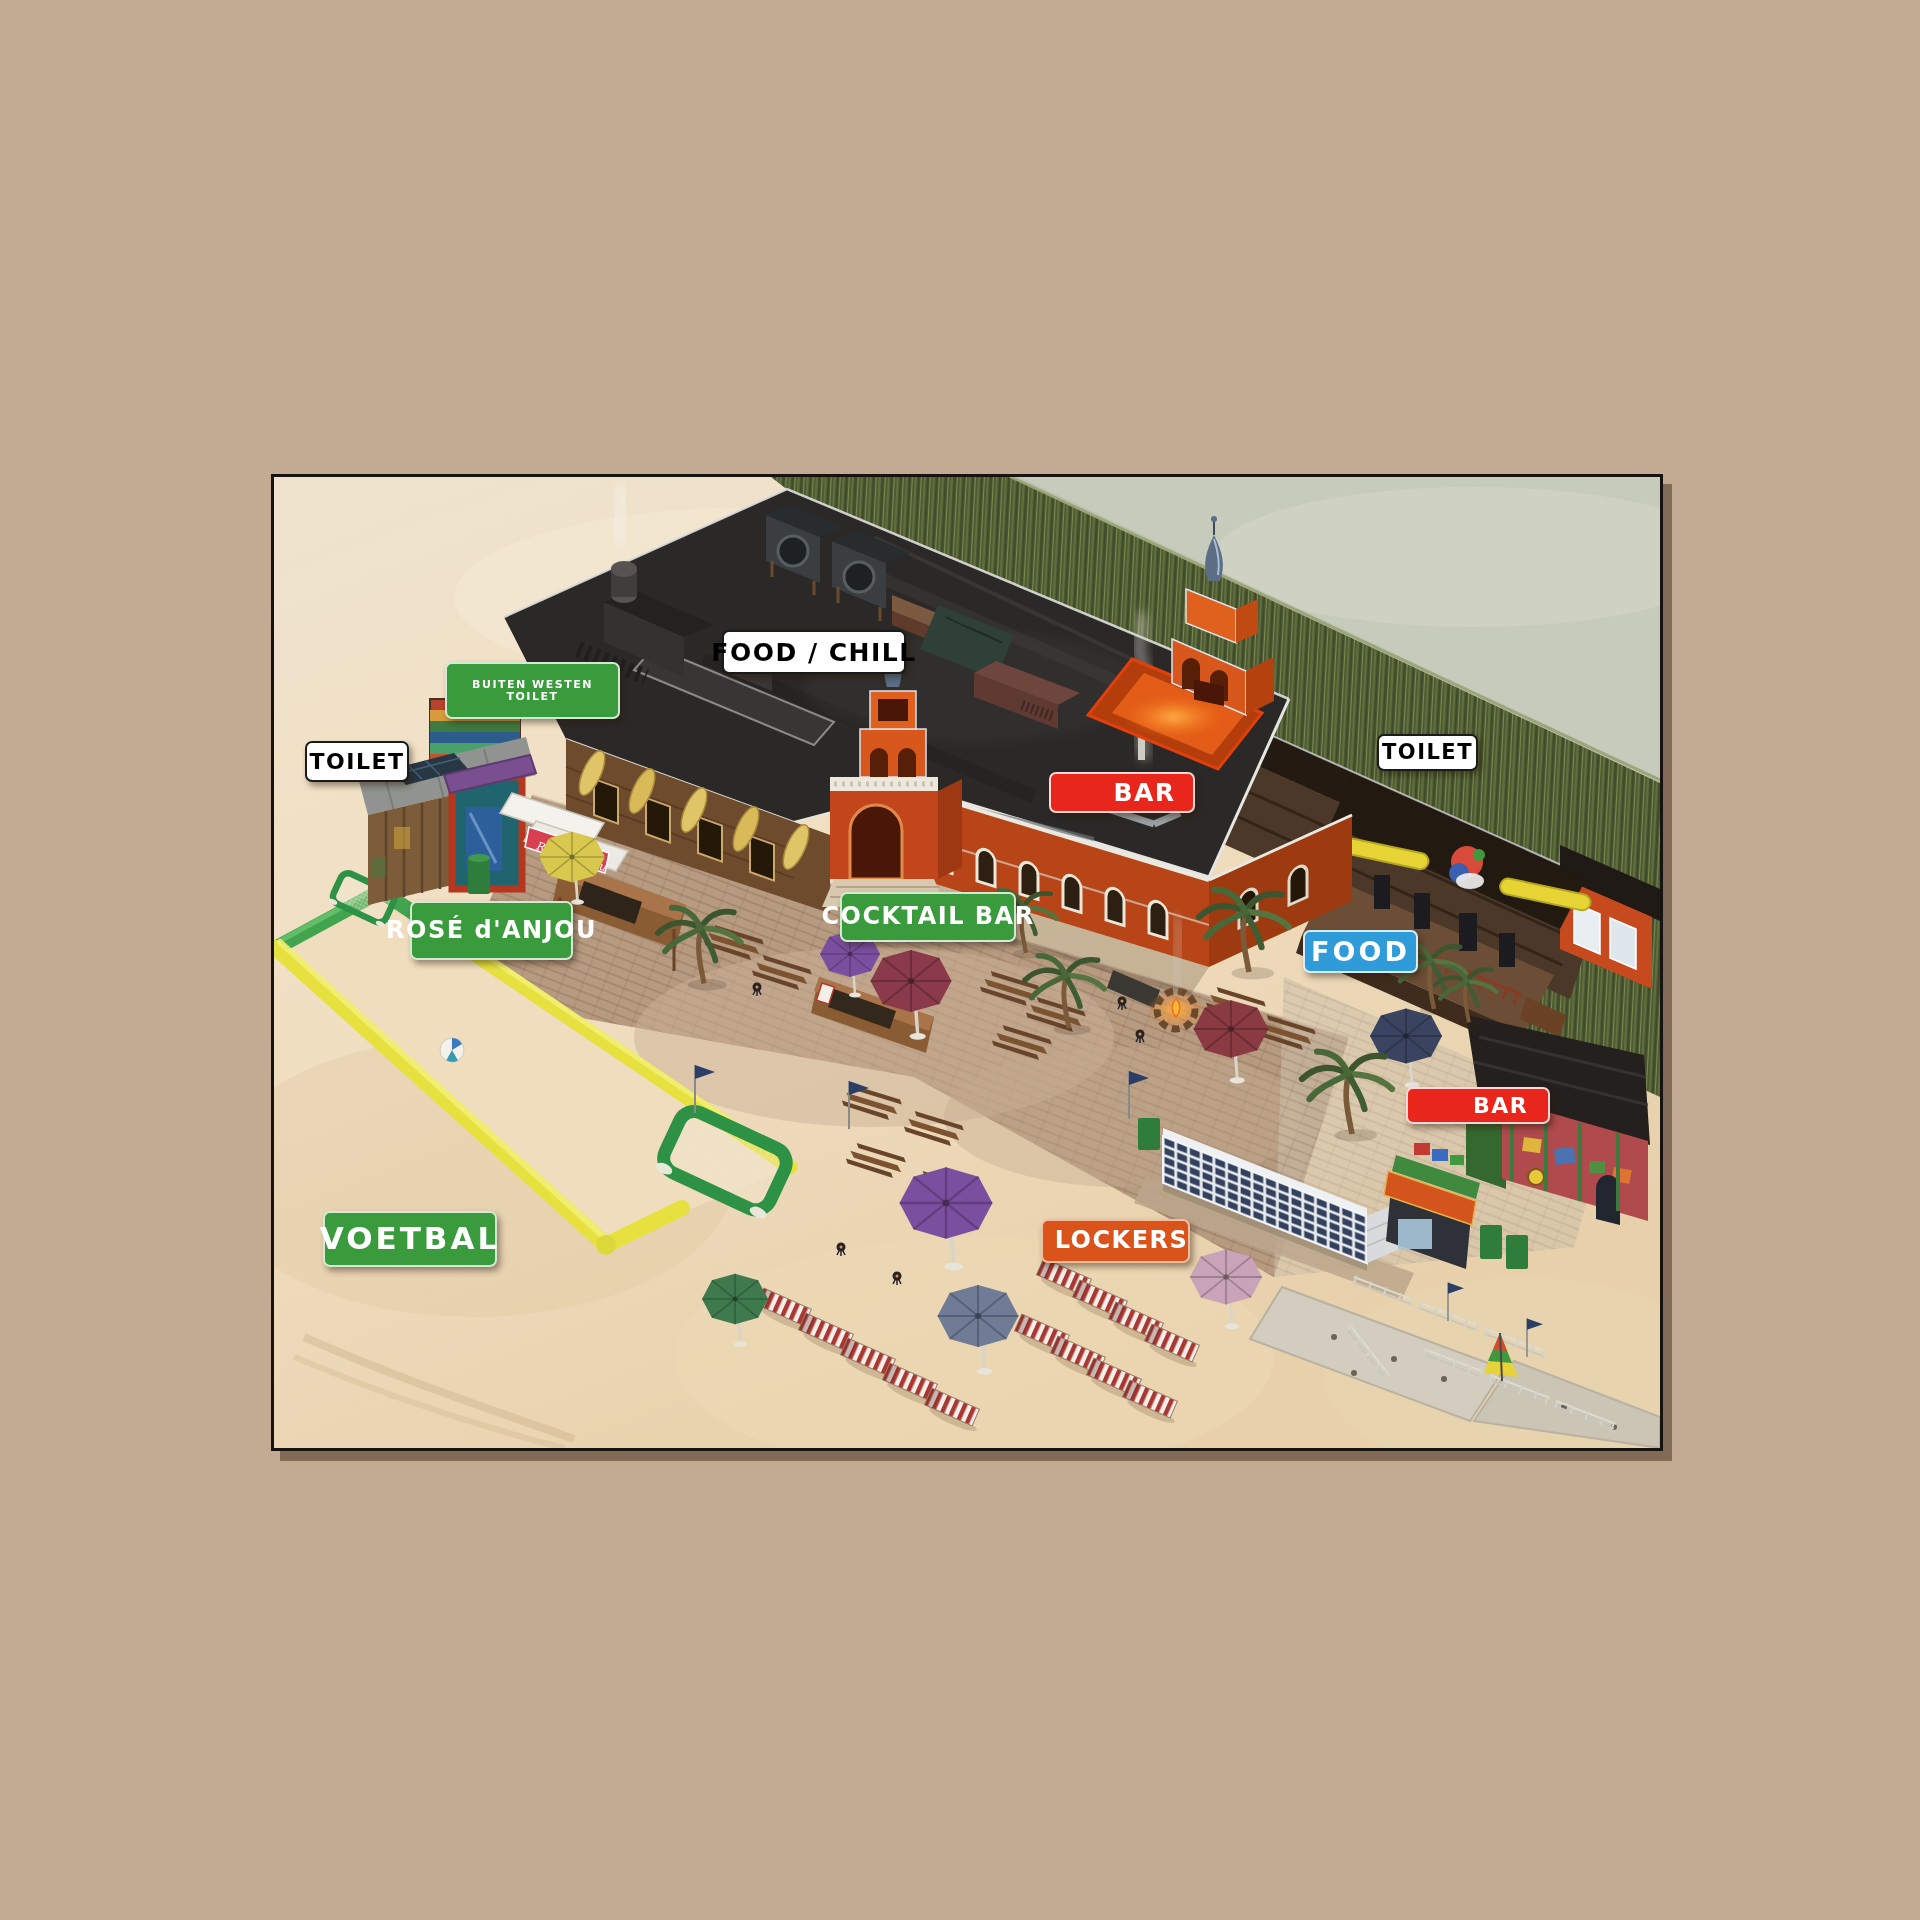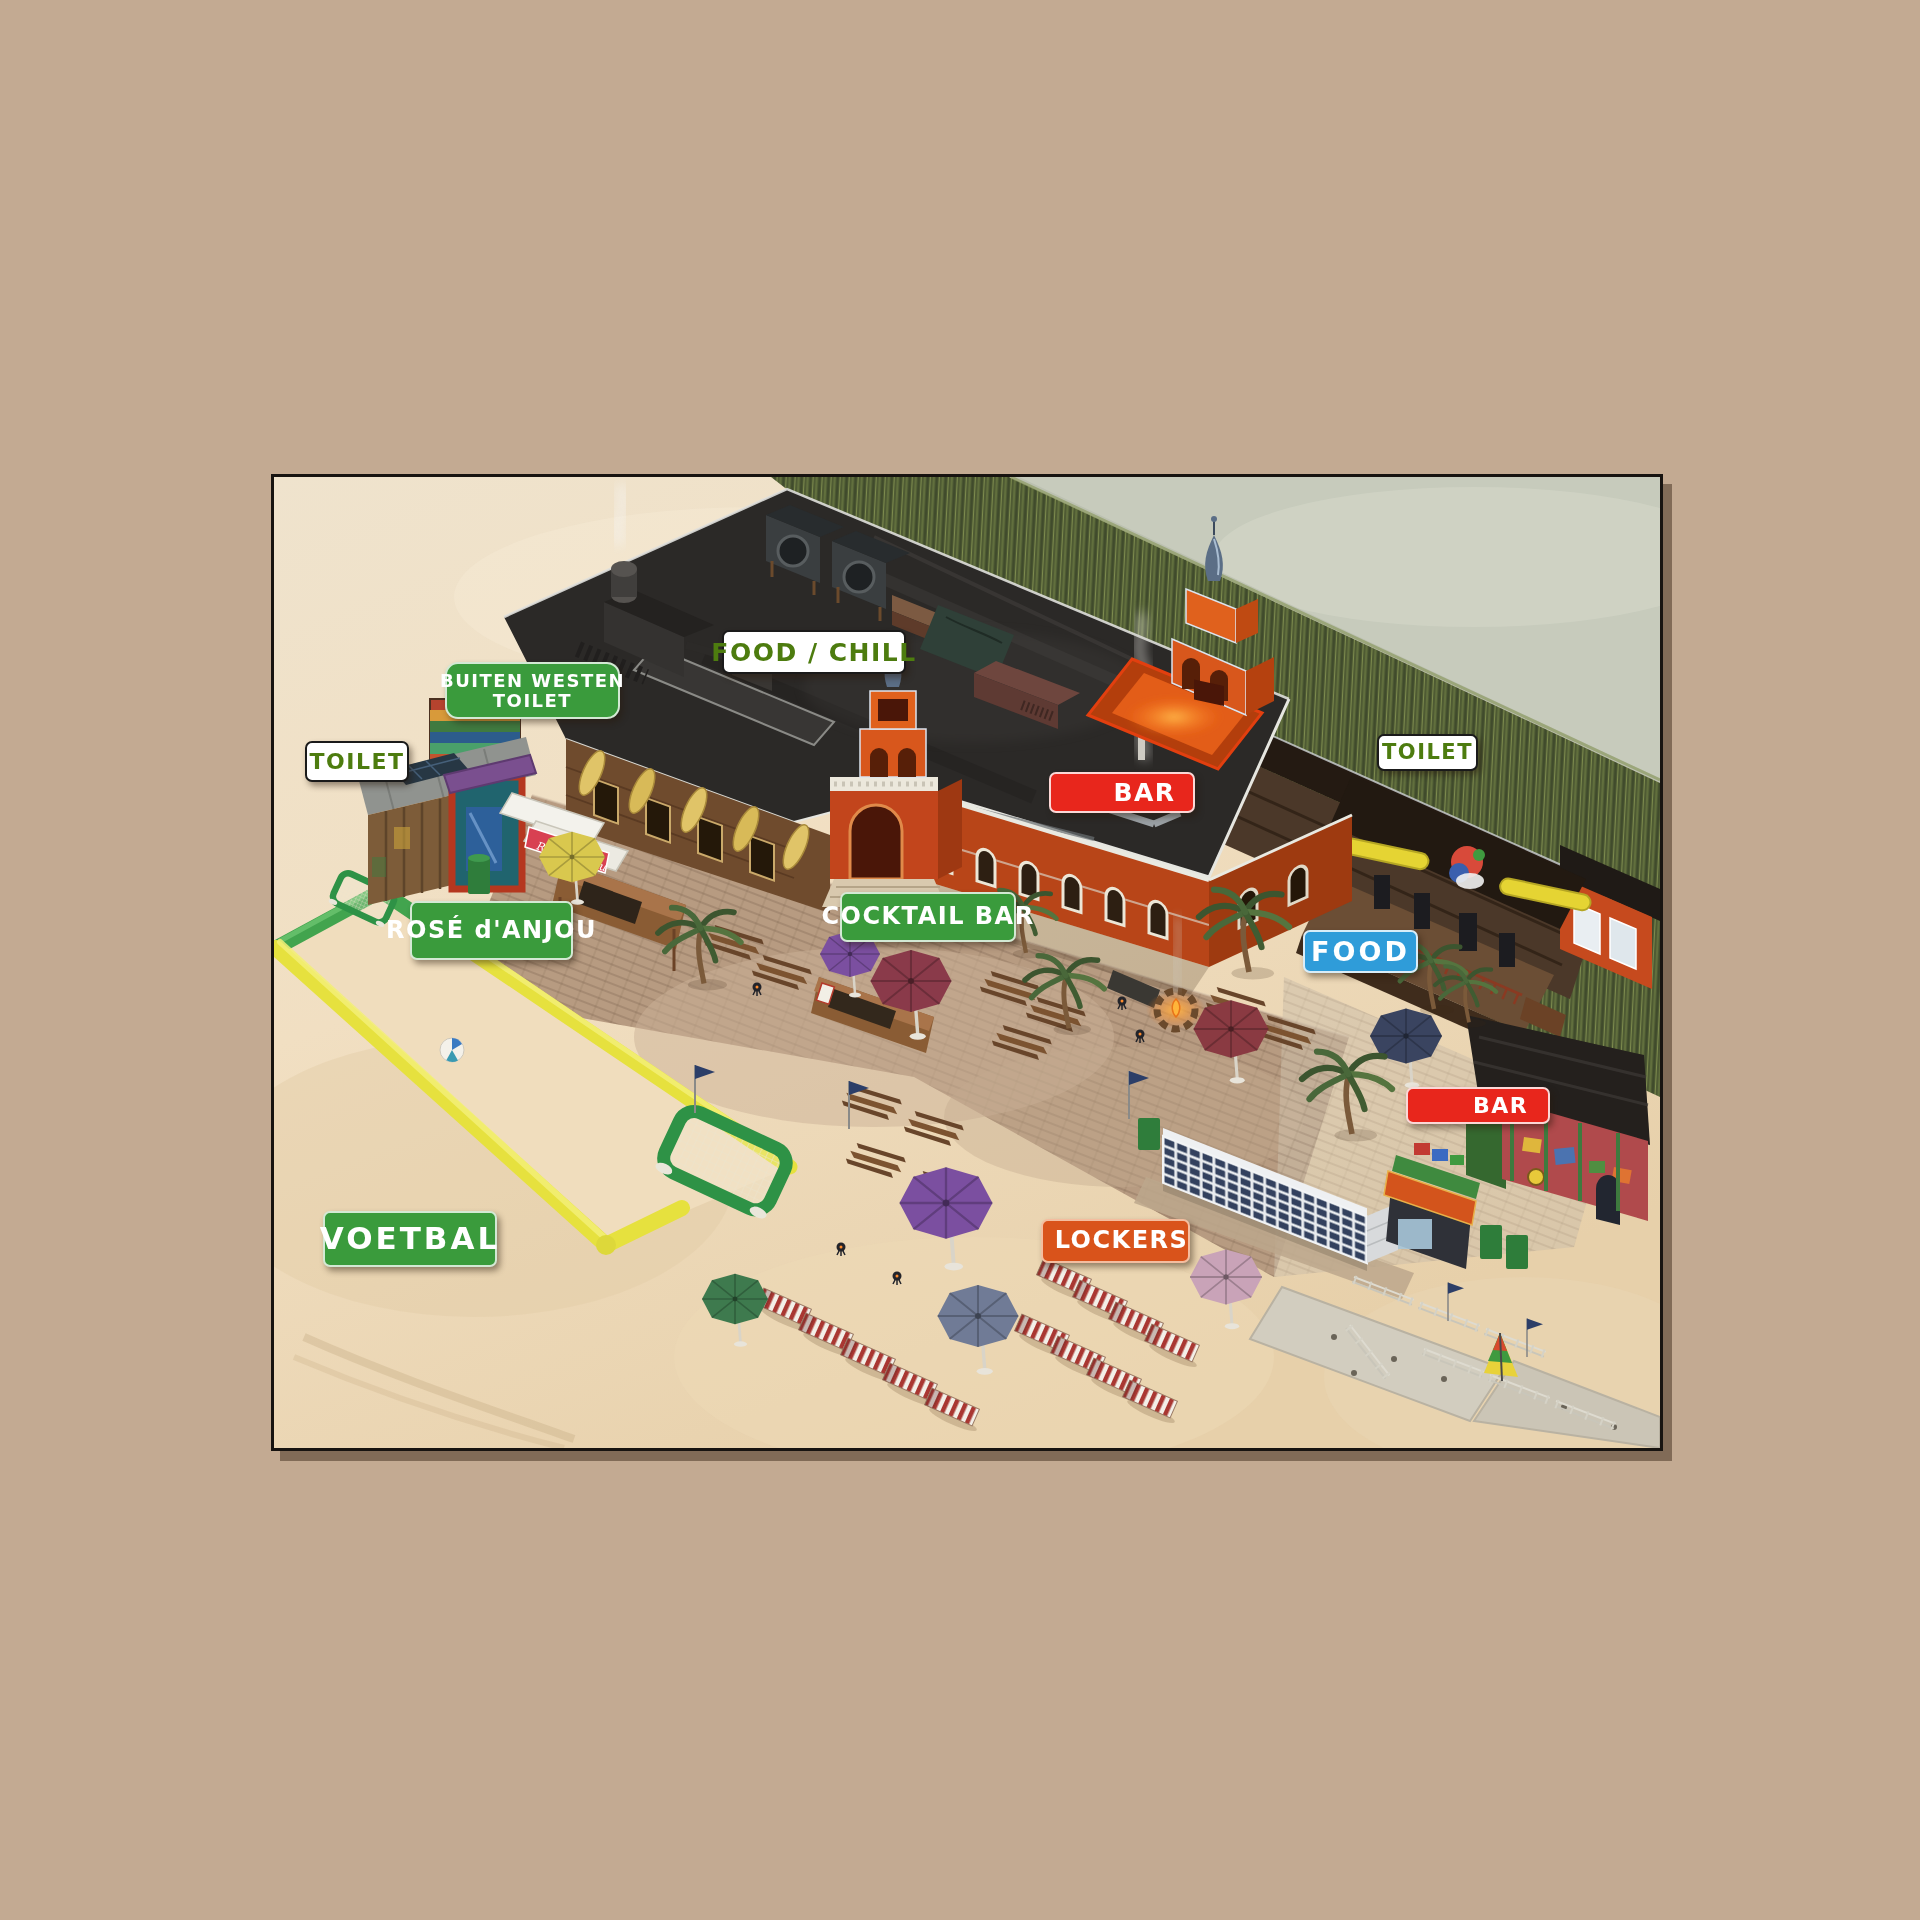--- a/index.html
+++ b/index.html
@@ -17,7 +17,7 @@
   .label.red   {background:var(--label-red,#e8261c);color:#fff;border:2px solid rgba(255,255,255,.82);padding-left:45px;}
   .label.blue  {background:var(--label-blue,#2f9cd9);color:#fff;border:2px solid rgba(255,255,255,.82);}
   .label.orange{background:var(--label-orange,#d9531b);color:#fff;border:2px solid rgba(255,235,215,.7);padding-left:12px;}
-  .label.white {background:var(--label-white,#fff);color:#4d7c0f;border:2px solid #1a1a1a;}
+  .label.white {background:var(--label-white,#fff);color:#000000;border:2px solid #1a1a1a;}
 </style>
 </head>
 <body>

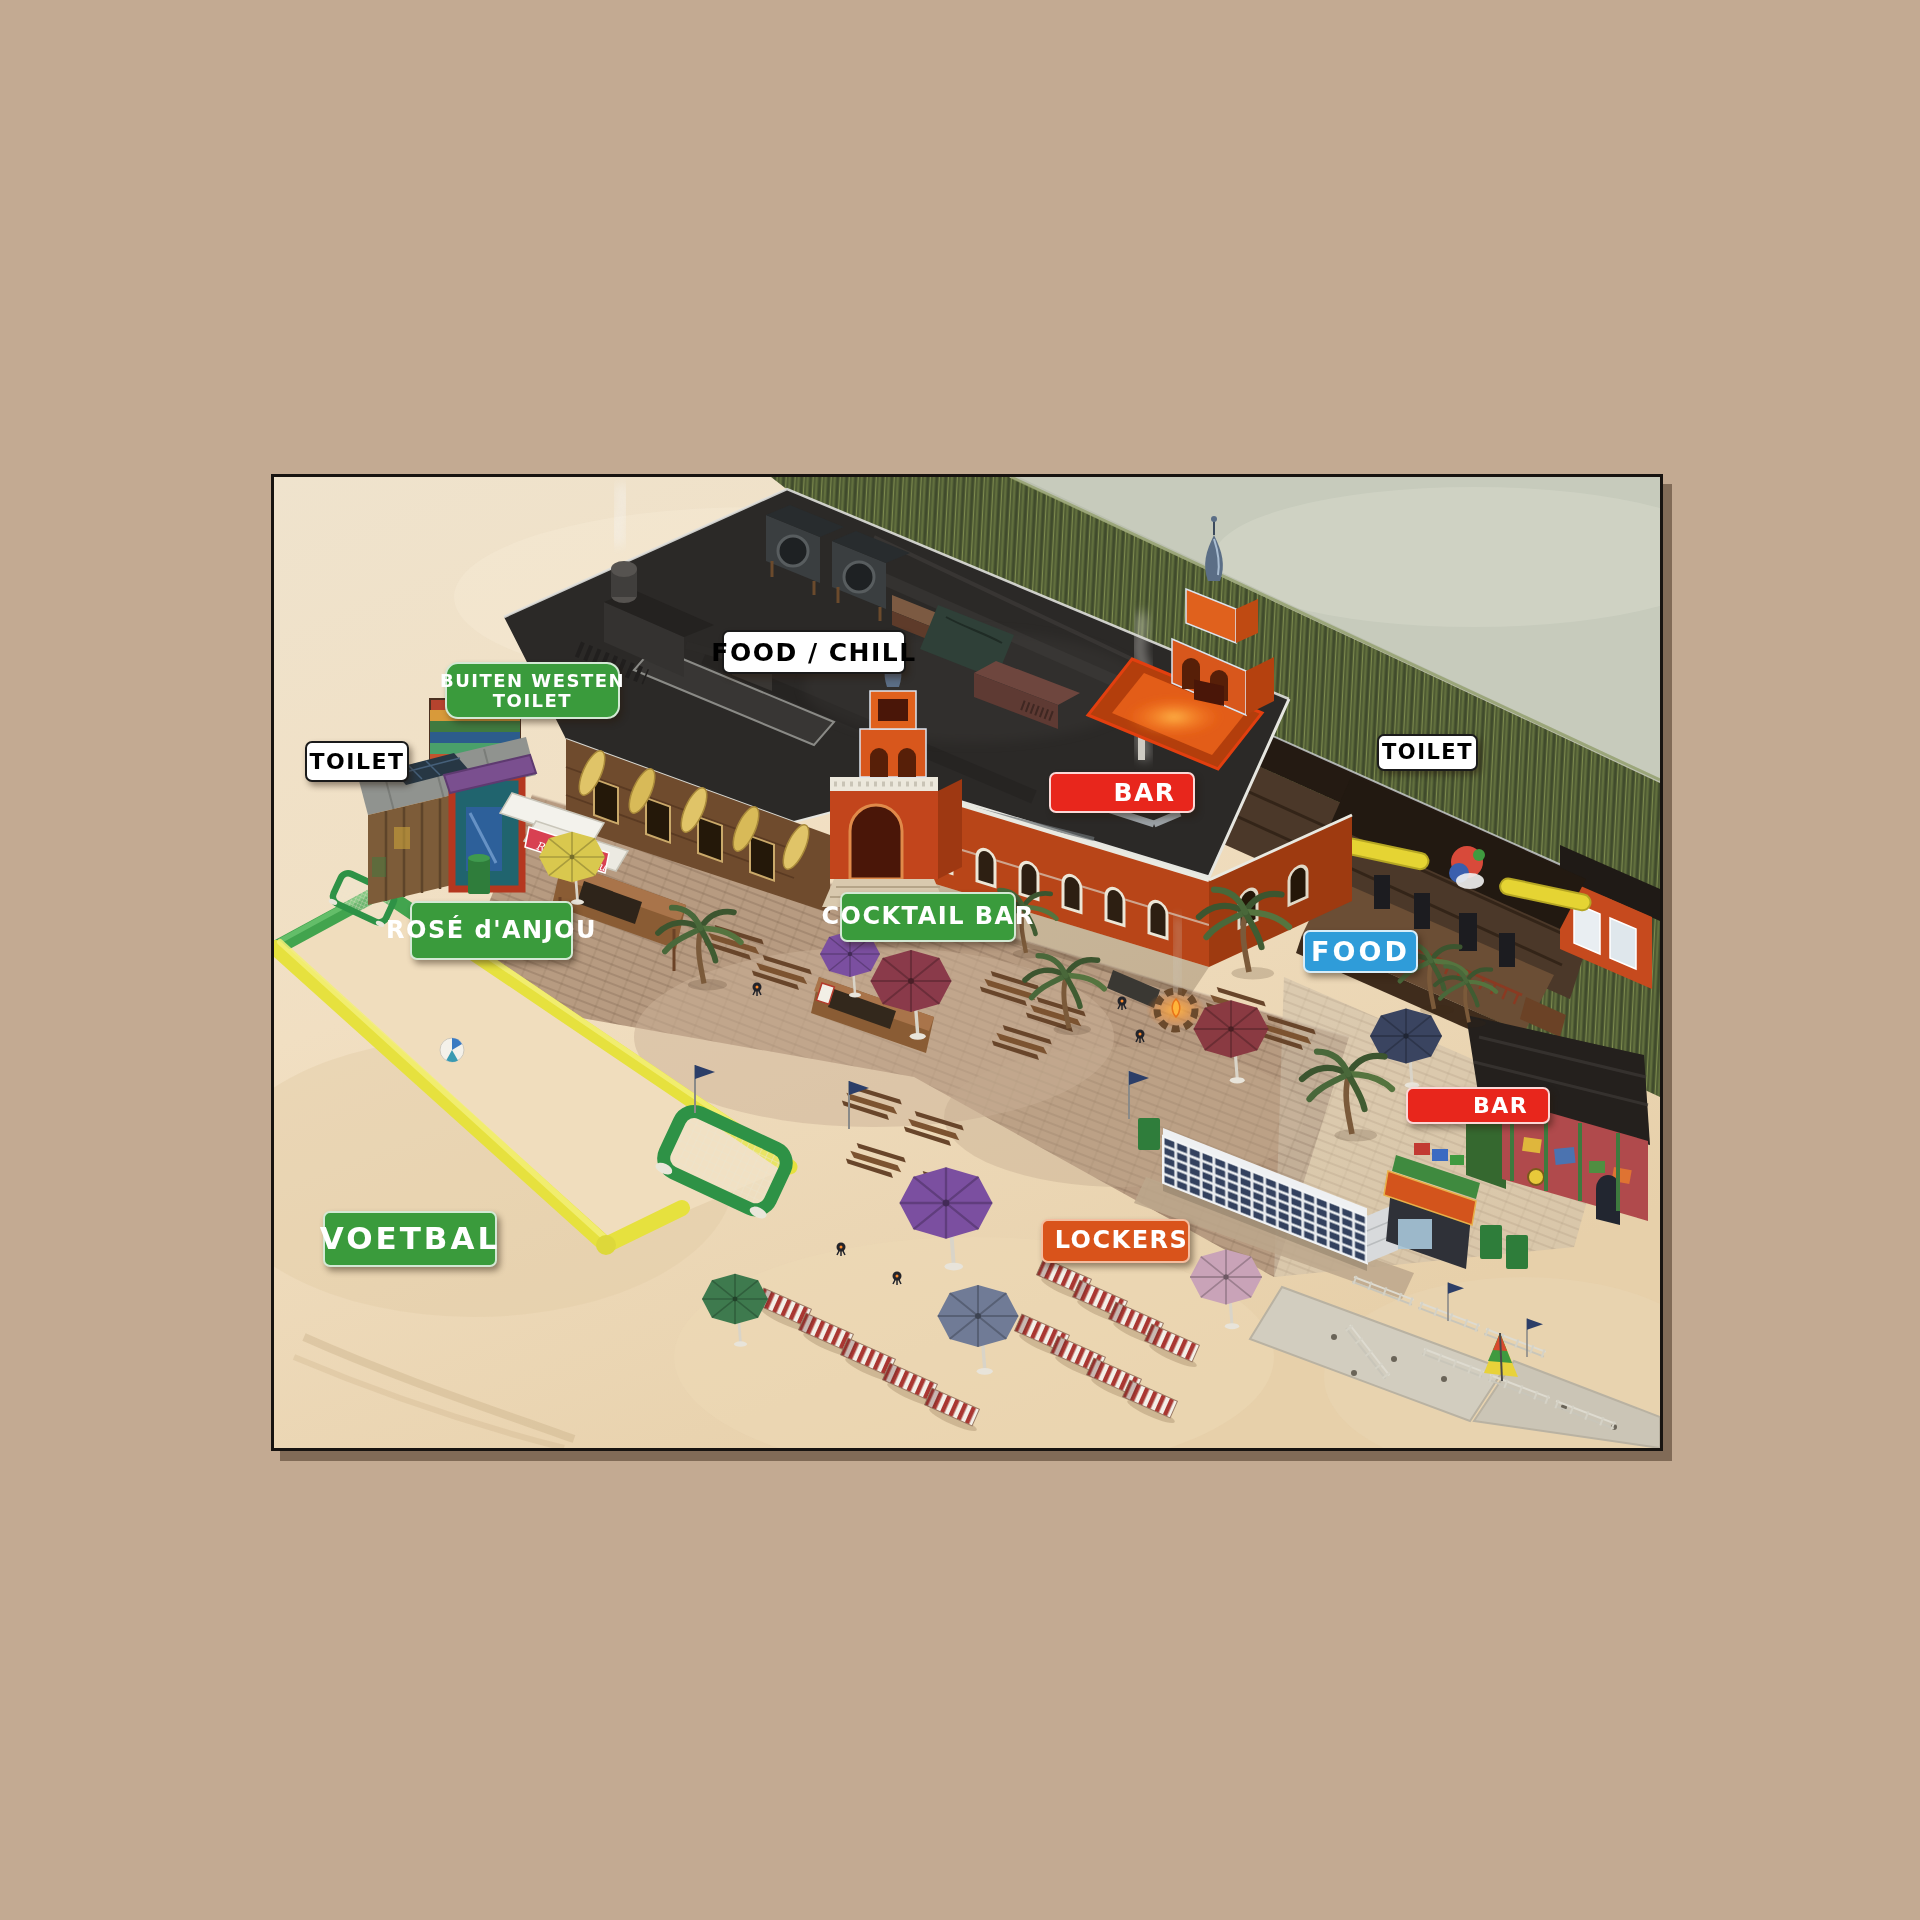--- a/index.html
+++ b/index.html
@@ -513,7 +513,7 @@
   </svg>
 
   <div class="label white" style="left:448px;top:153px;width:180px;height:40px;font-size:25px;">FOOD / CHILL</div>
-  <div class="label green" style="left:171px;top:185px;width:171px;height:53px;font-size:18px;border-radius:13px;">
+  <div class="label green" style="left:171px;top:185px;width:171px;height:53px;font-size:11px;">
     <span>BUITEN WESTEN</span>
     <span>TOILET</span>
   </div>

